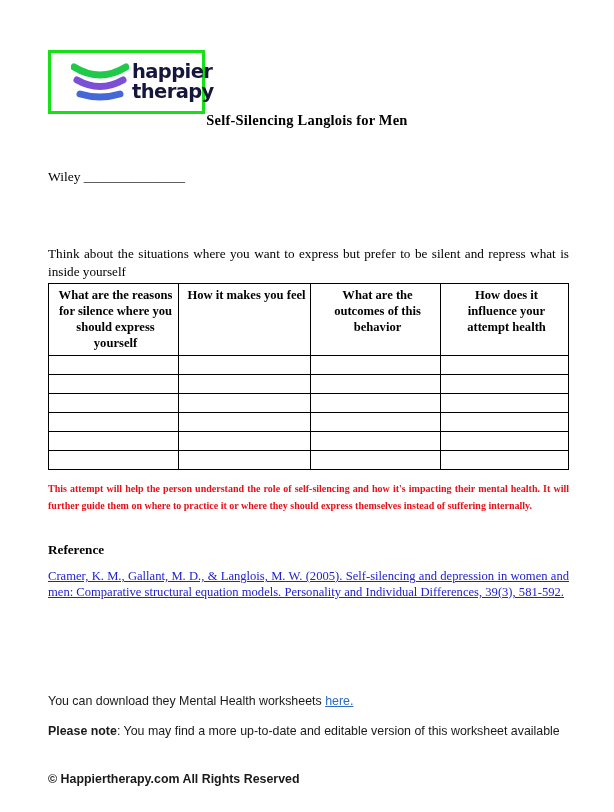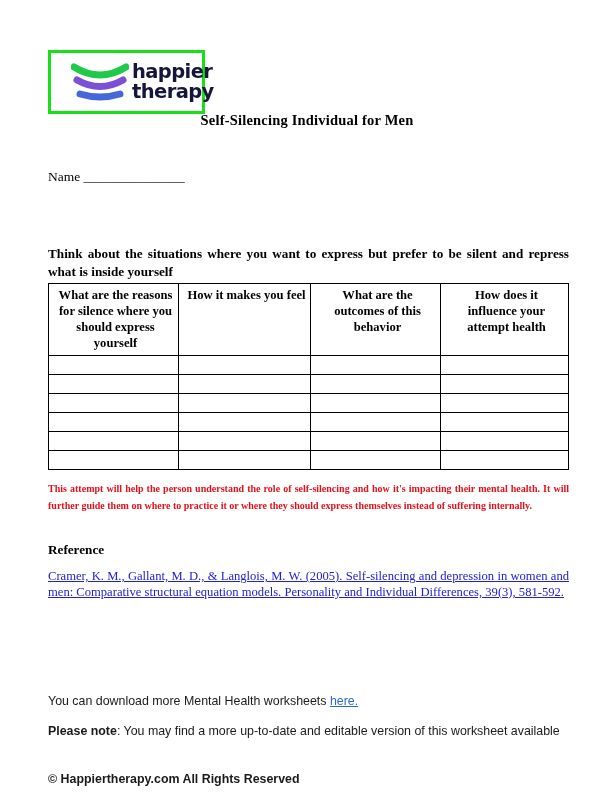--- a/index.html
+++ b/index.html
@@ -214,7 +214,7 @@
     </div>
   </div>
 
-  <div class="doc-title">Self-Silencing Individual for Men</div>
+  <div class="doc-title">Self-Silencing Langlois for Men</div>
 
   <div class="field-line field-name">Name _______________</div>
 

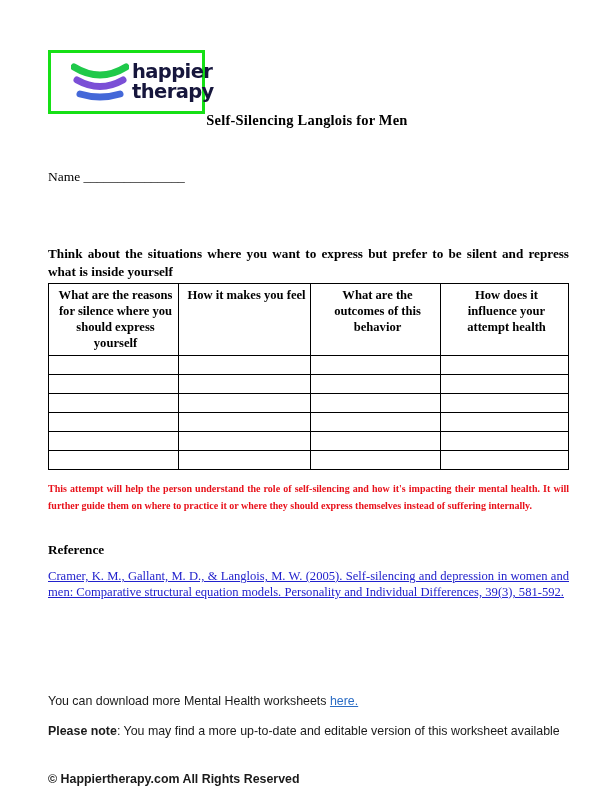--- a/index.html
+++ b/index.html
@@ -216,7 +216,7 @@
 
   <div class="doc-title">Self-Silencing Langlois for Men</div>
 
-  <div class="field-line field-name">Name _______________</div>
+  <div class="field-line field-name">Wiley _______________</div>
 
   <div class="instruction">Think about the situations where you want to express but prefer to be silent and repress what is inside yourself</div>
 

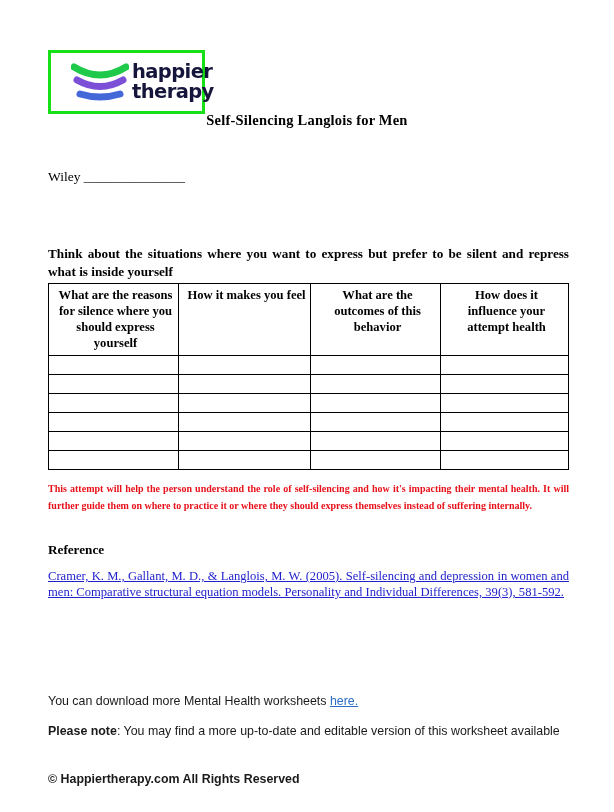--- a/index.html
+++ b/index.html
@@ -90,7 +90,6 @@
     font-size: 13.2px;
     line-height: 18px;
     text-align: justify;
-    font-weight: bold;
   }
 
   

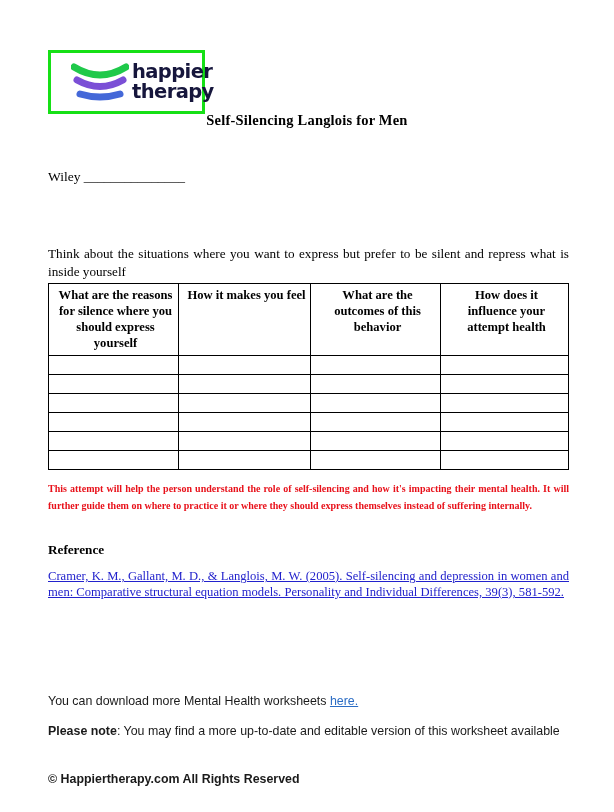--- a/index.html
+++ b/index.html
@@ -278,7 +278,7 @@
 
 
   <div class="note-line note-download">
-    <span>You can download more Mental Health worksheets </span><a href="#" class="inline-link">here.</a>
+    <span>You can download they Mental Health worksheets </span><a href="#" class="inline-link">here.</a>
   </div>
 
   <div class="note-line note-please">

